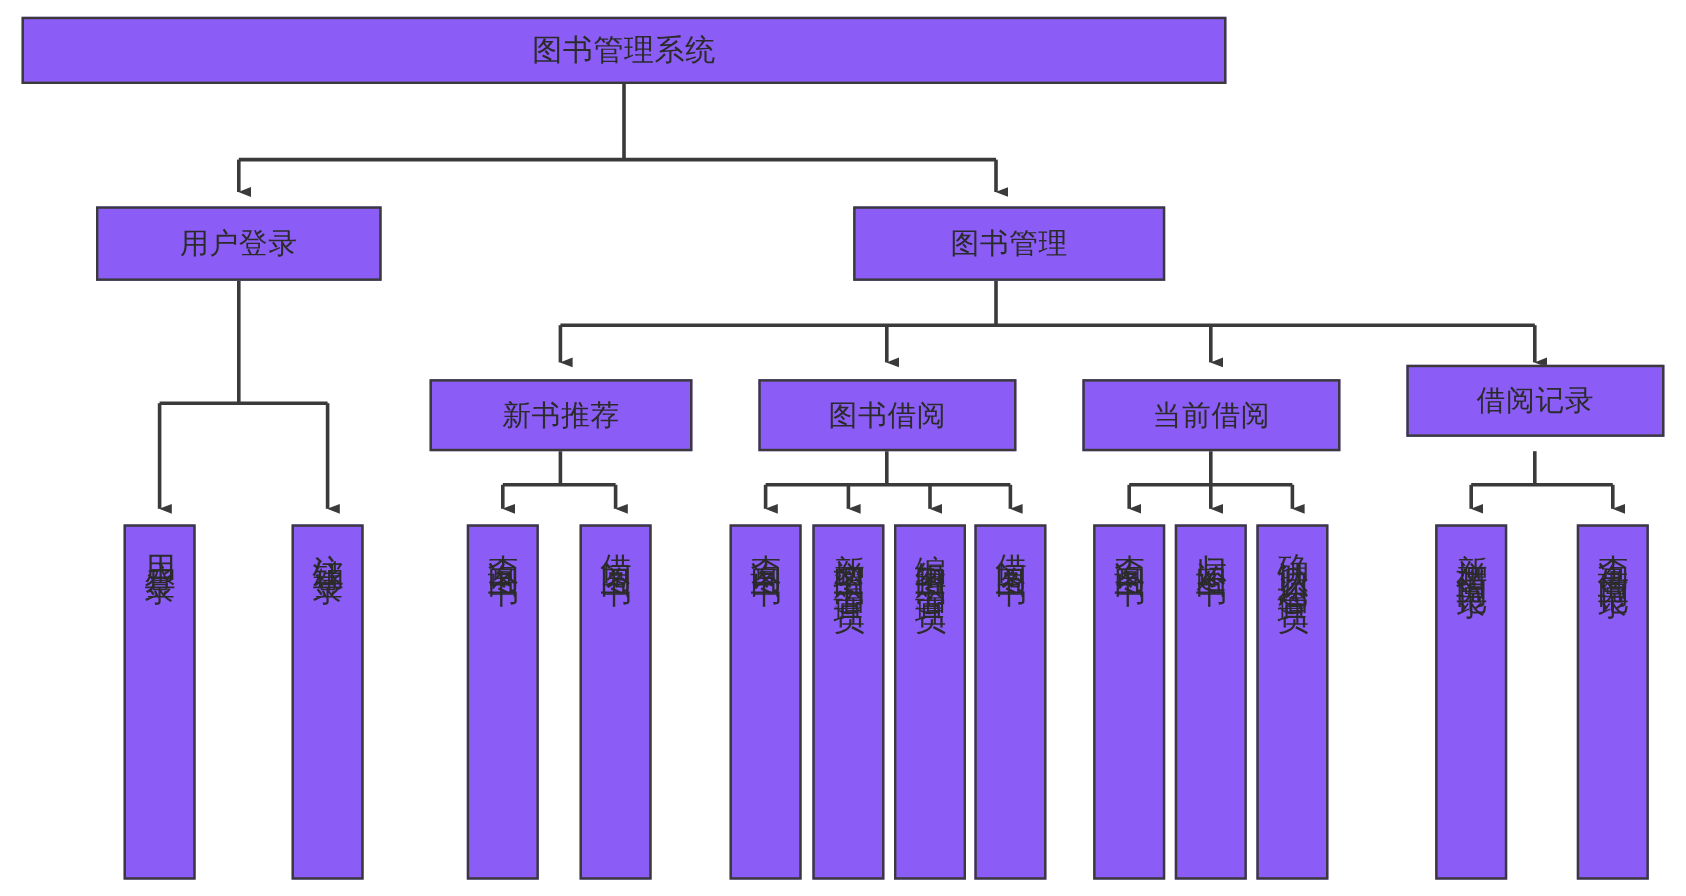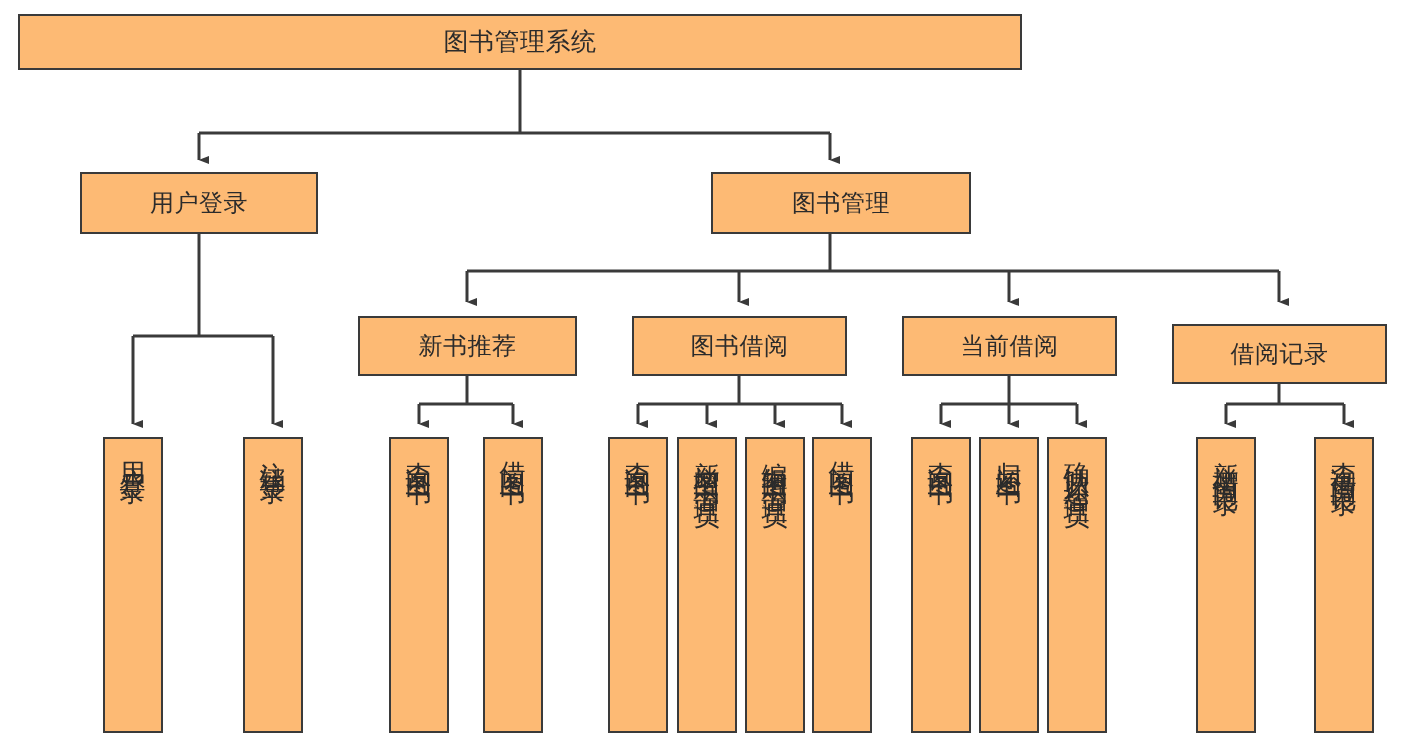--- a/index.html
+++ b/index.html
@@ -24,7 +24,7 @@
   .node{
     position:absolute;
     box-sizing:border-box;
-    background:#fdba74;
+    background:#8b5cf6;
     border:2px solid #3a3a3a;
     display:flex;
     align-items:center;

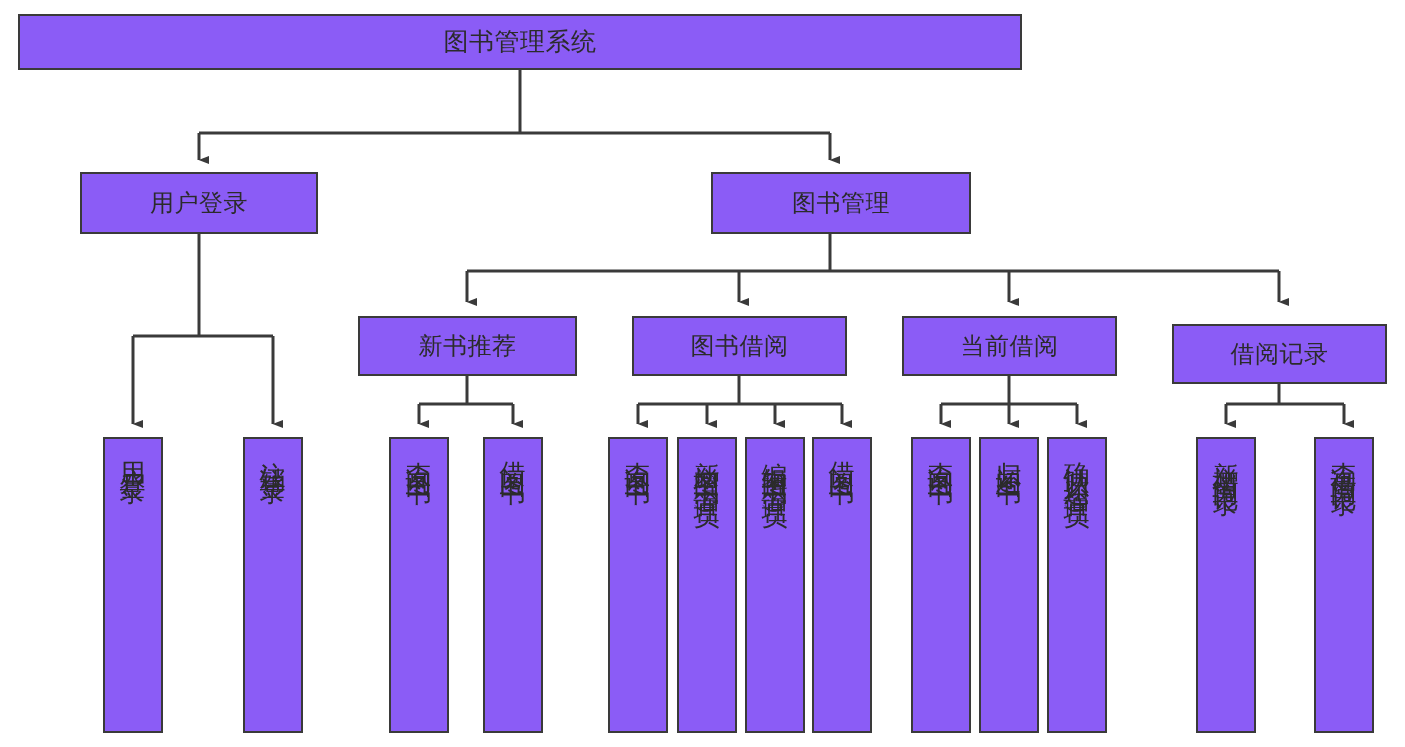--- a/index.html
+++ b/index.html
@@ -151,7 +151,7 @@
     <span class="lbl">图书借阅</span>
   </div>
 
-  <div class="node h" style="left:1172px; top:324px; width:215px; height:60px;">
+  <div class="node h" style="left:1172px; top:304px; width:215px; height:60px;">
     <span class="lbl">借阅记录</span>
   </div>
 

